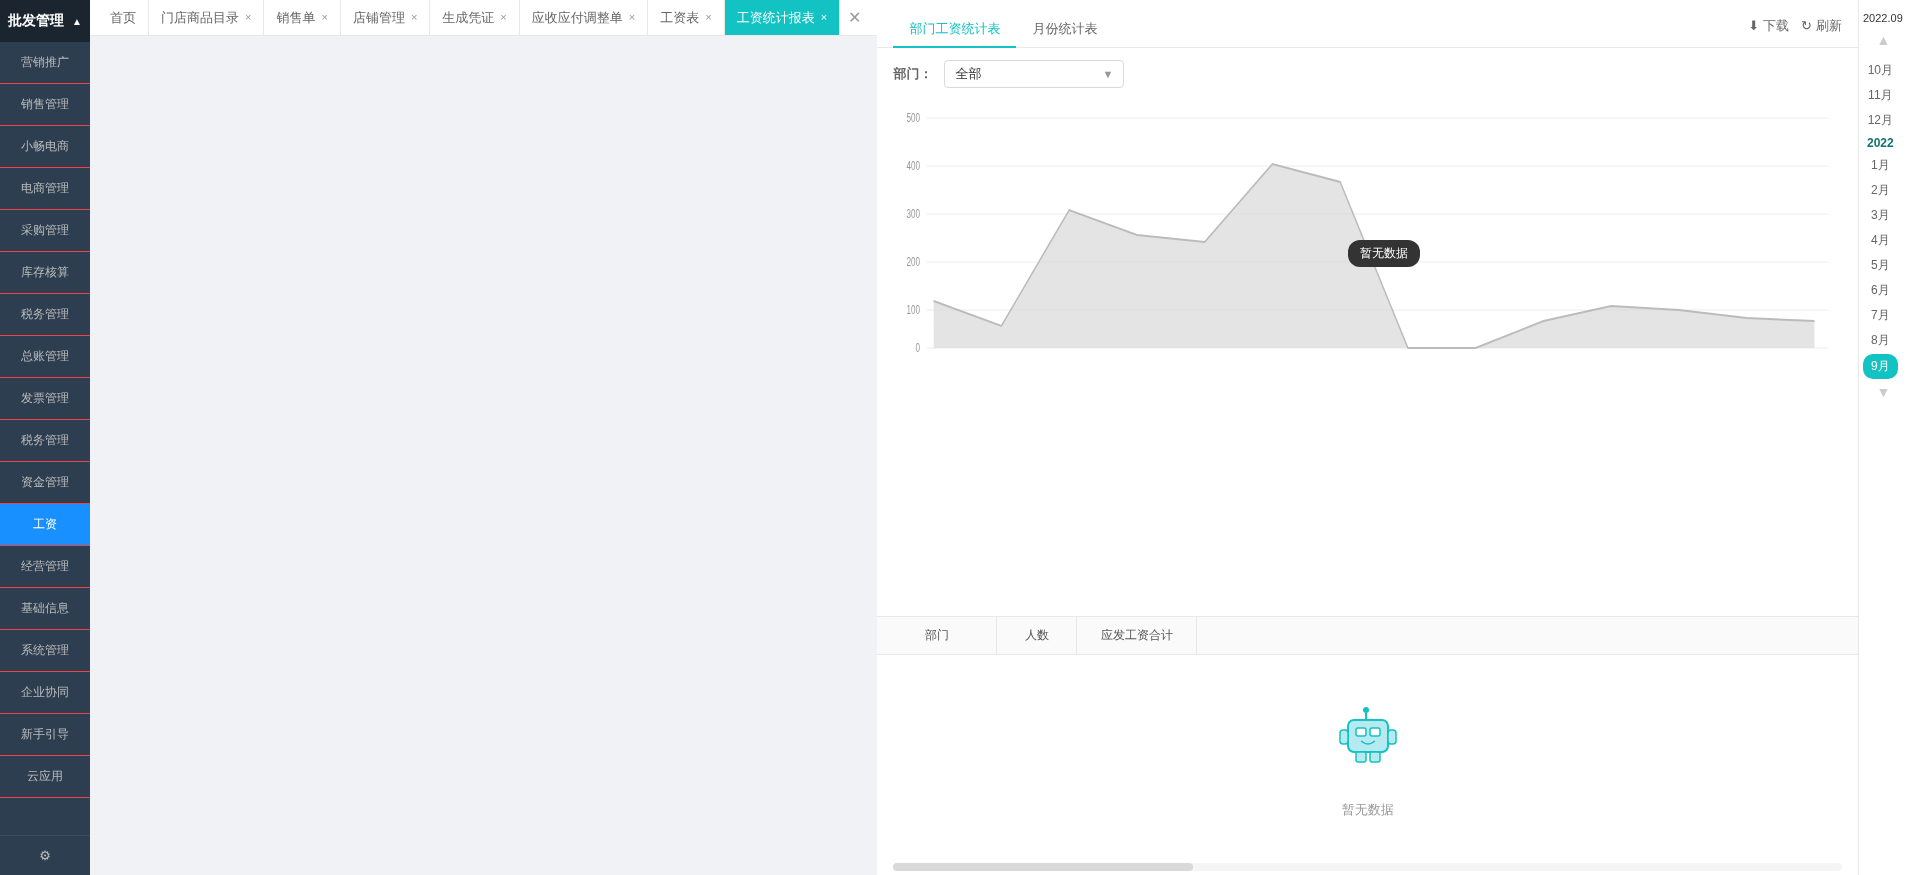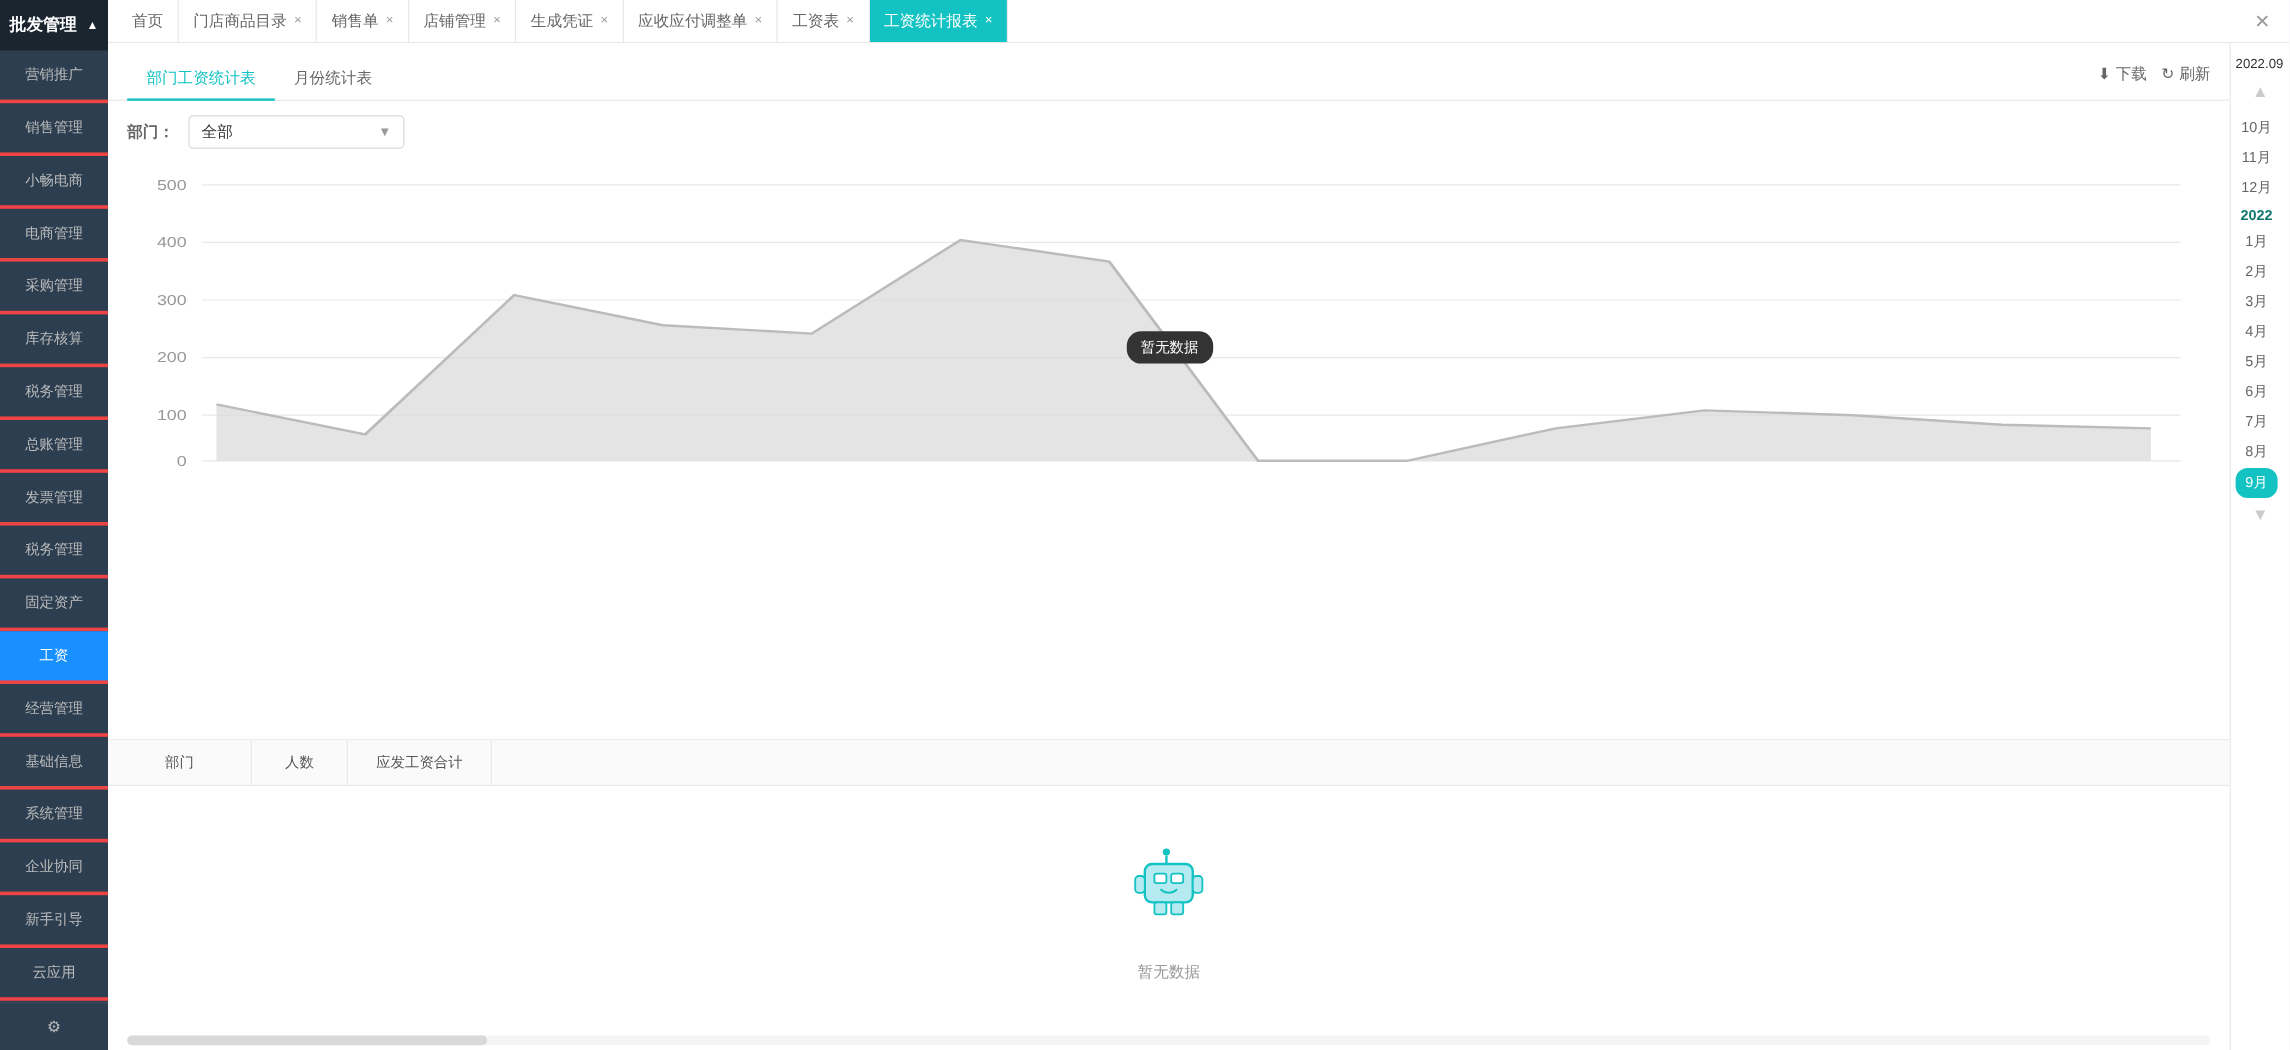--- a/index.html
+++ b/index.html
@@ -49,7 +49,7 @@
     .main {
       flex: 1;
       display: flex;
-      flex-direction: column;
+      flex-direction: row;
       overflow: hidden;
     }
 

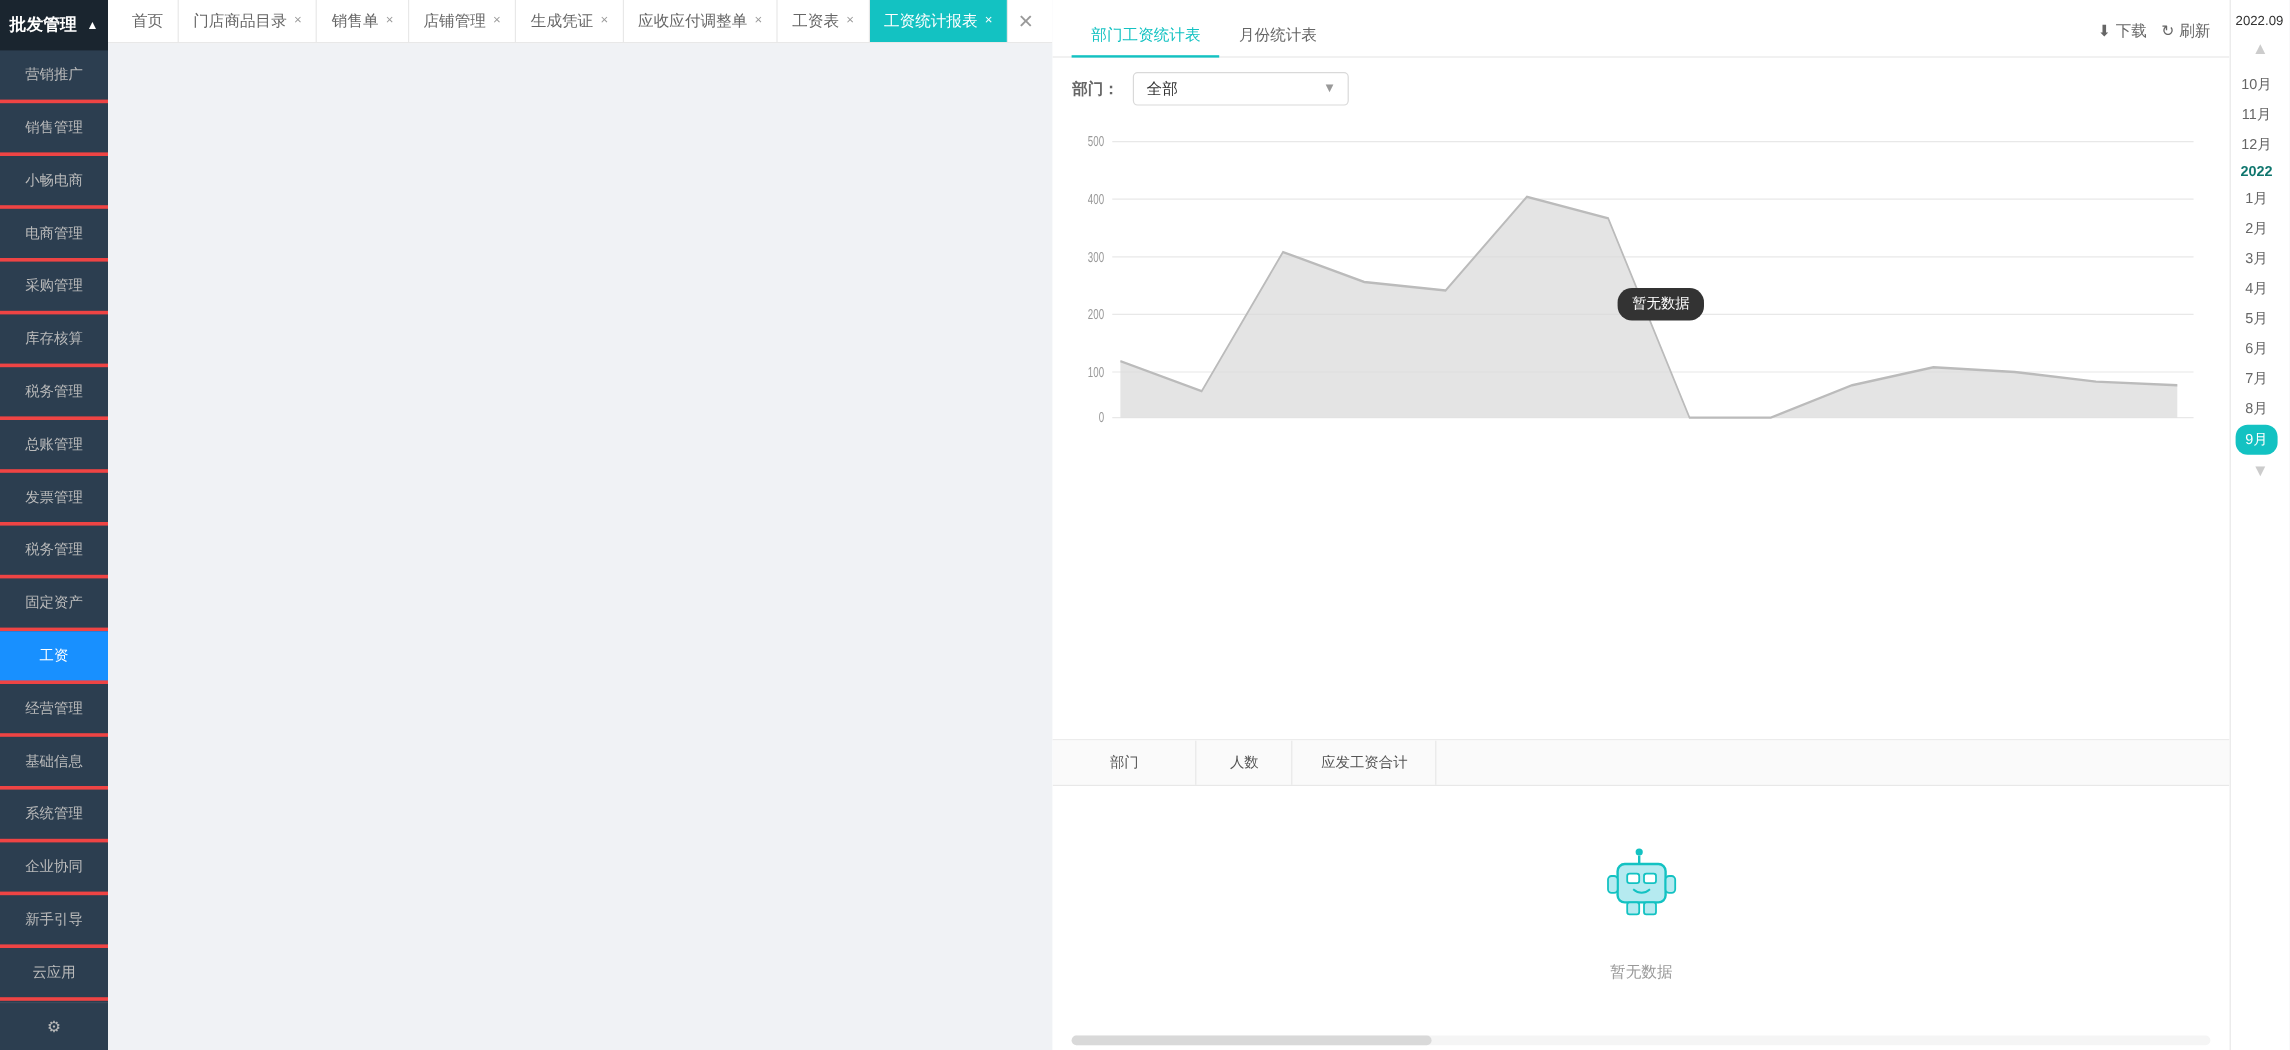--- a/index.html
+++ b/index.html
@@ -33,7 +33,7 @@
       font-size: 12px;
       color: #bbb;
       cursor: pointer;
-      border-bottom: 3px solid #ef4444;
+      border-bottom: 1px solid #ef4444;
     }
     .sidebar-item.active { background: #1890ff; color: #fff; }
     .sidebar-footer {

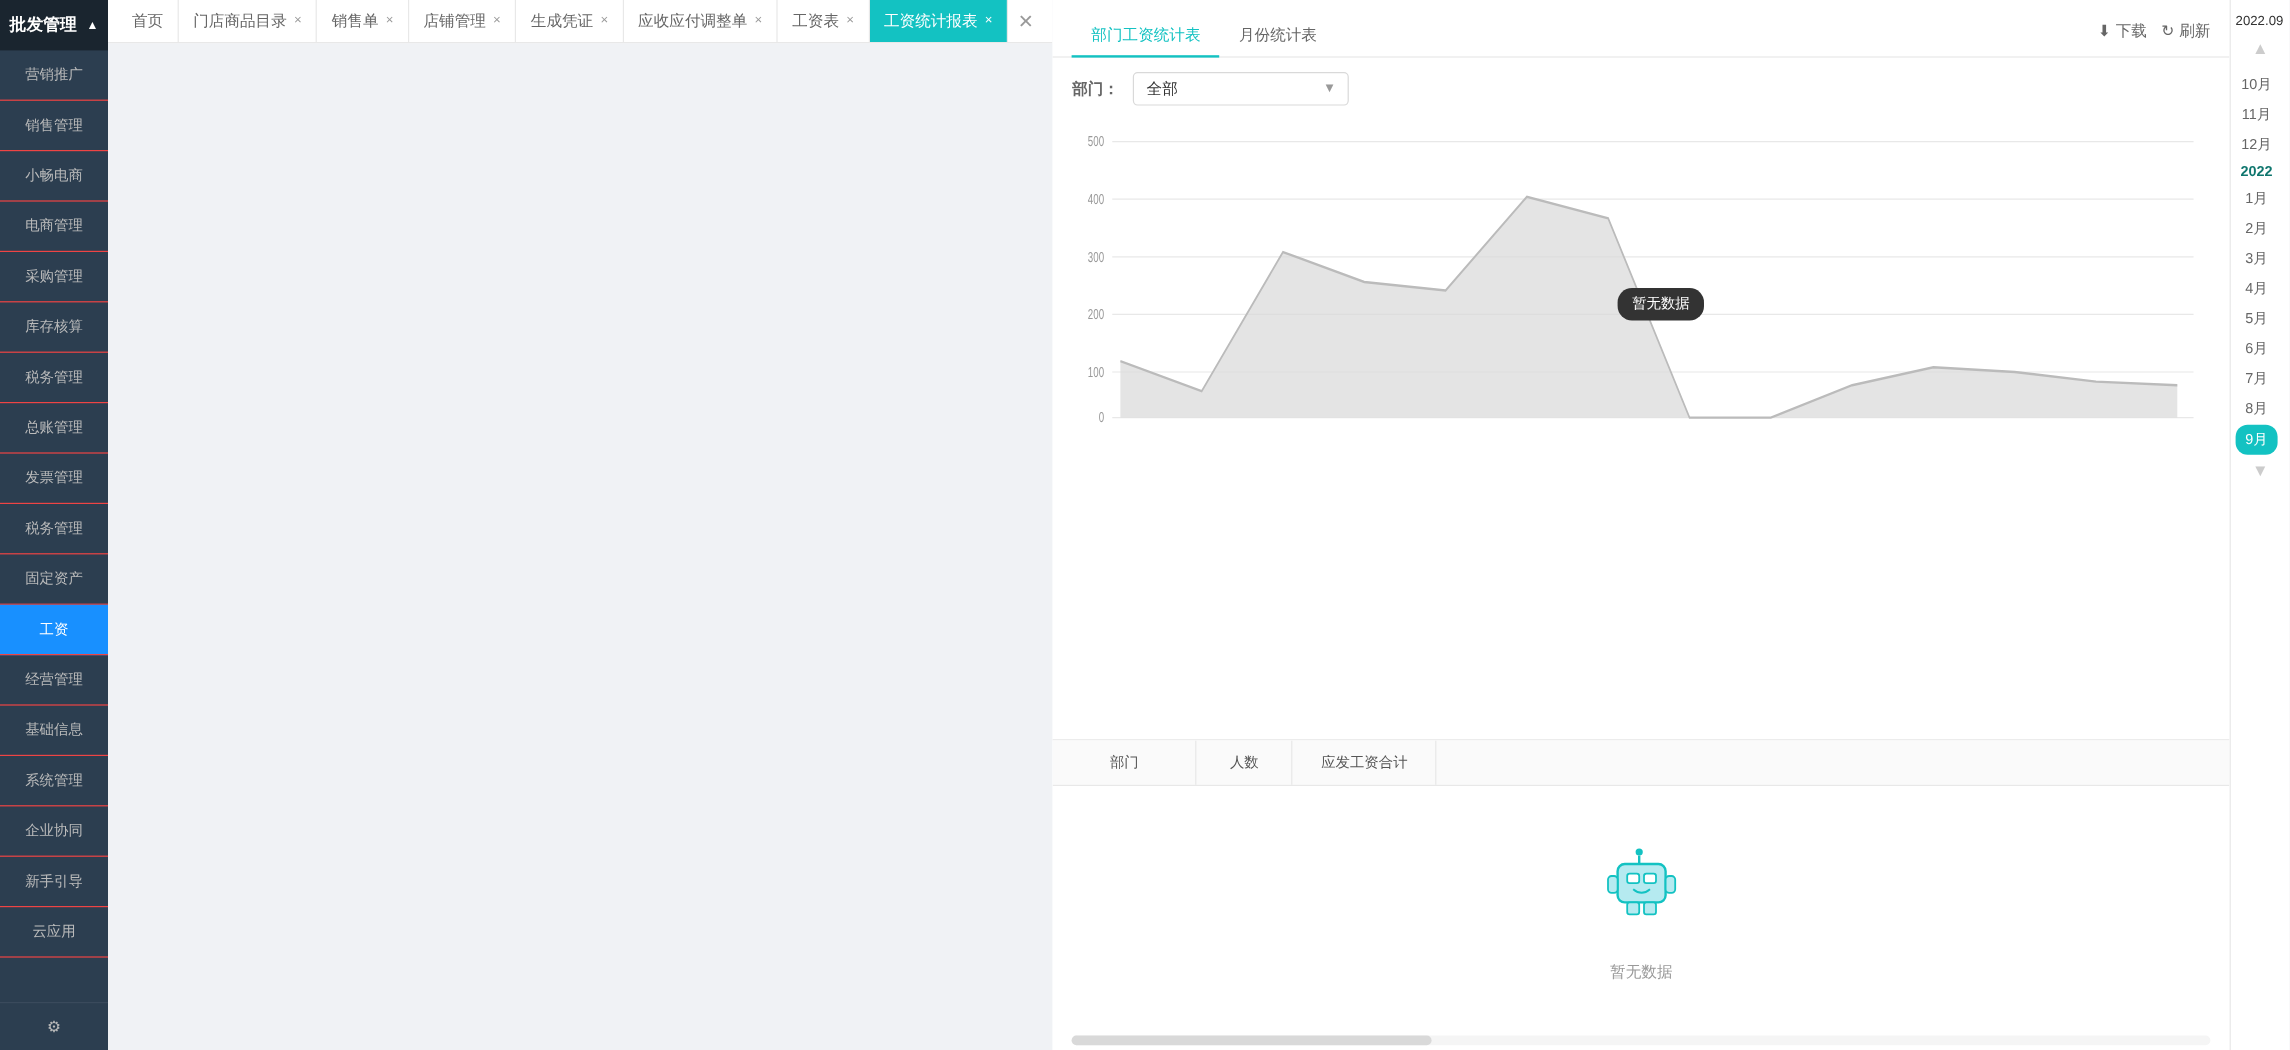--- a/index.html
+++ b/index.html
@@ -305,7 +305,7 @@
       <div class="sidebar-item">总账管理</div>
       <div class="sidebar-item">发票管理</div>
       <div class="sidebar-item">税务管理</div>
-      <div class="sidebar-item">固定资产</div>
+      <div class="sidebar-item">资金管理</div>
       <div class="sidebar-item active">工资</div>
       <div class="sidebar-item">经营管理</div>
       <div class="sidebar-item">基础信息</div>

